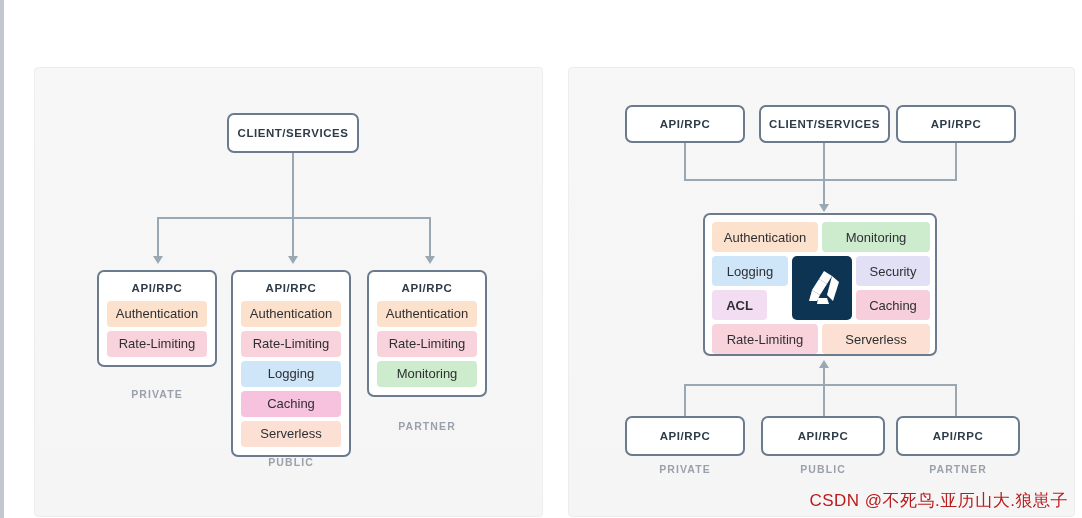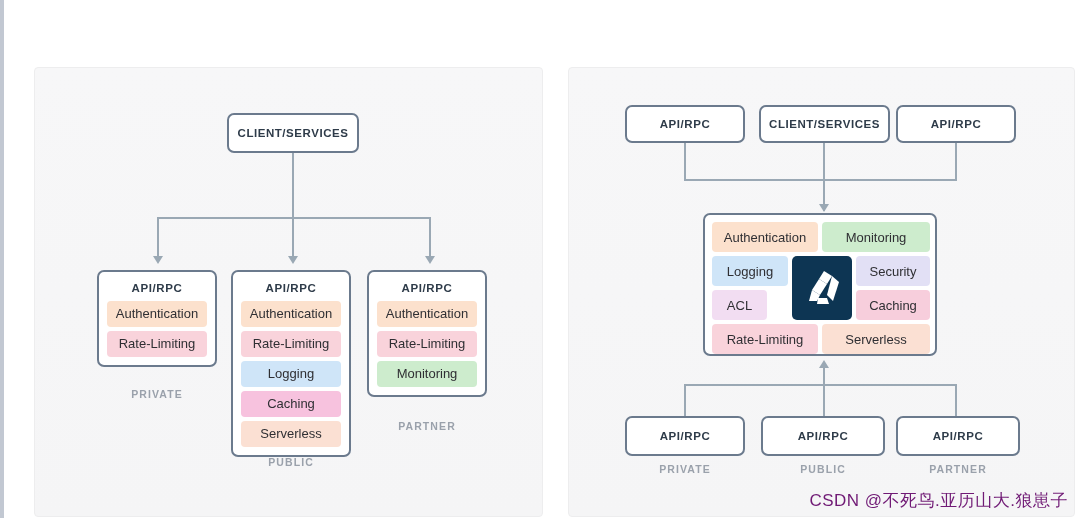--- a/index.html
+++ b/index.html
@@ -259,7 +259,7 @@
           <div class="kong-cell" style="left:0px;   top:34px; width:76px;  height:30px; background:#cfe5f8;">Logging</div>
           <div class="kong-cell" style="left:144px; top:34px; width:74px;  height:30px; background:#e2e0f5;">Security</div>
 
-          <div class="kong-cell" style="left:0px;   top:68px; width:55px;  height:30px; background:#f2ddf2;">ACL</div>
+          <div class="kong-cell" style="left:0px;   top:68px; width:55px;  height:30px; background:#f2ddf2;font-weight:bold;">ACL</div>
           <div class="kong-cell" style="left:144px; top:68px; width:74px;  height:30px; background:#f7cedc;">Caching</div>
 
           <div class="kong-logo" style="left:80px; top:34px; width:60px; height:64px;">

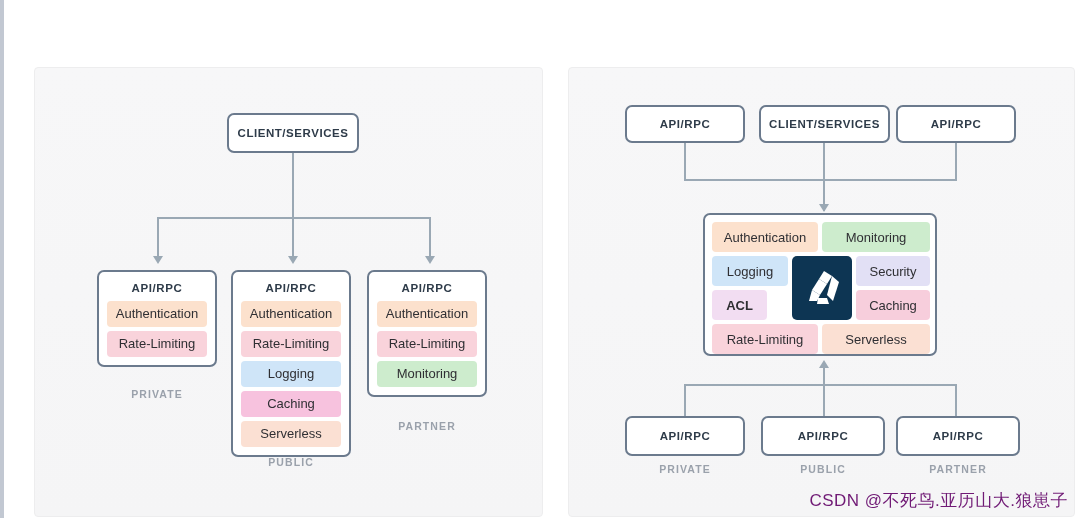--- a/index.html
+++ b/index.html
@@ -169,7 +169,7 @@
     right: 14px;
     bottom: 6px;
     font-size: 17px;
-    color: #701a75;
+    color: #b91c1c;
     white-space: nowrap;
     letter-spacing: .5px;
   }

